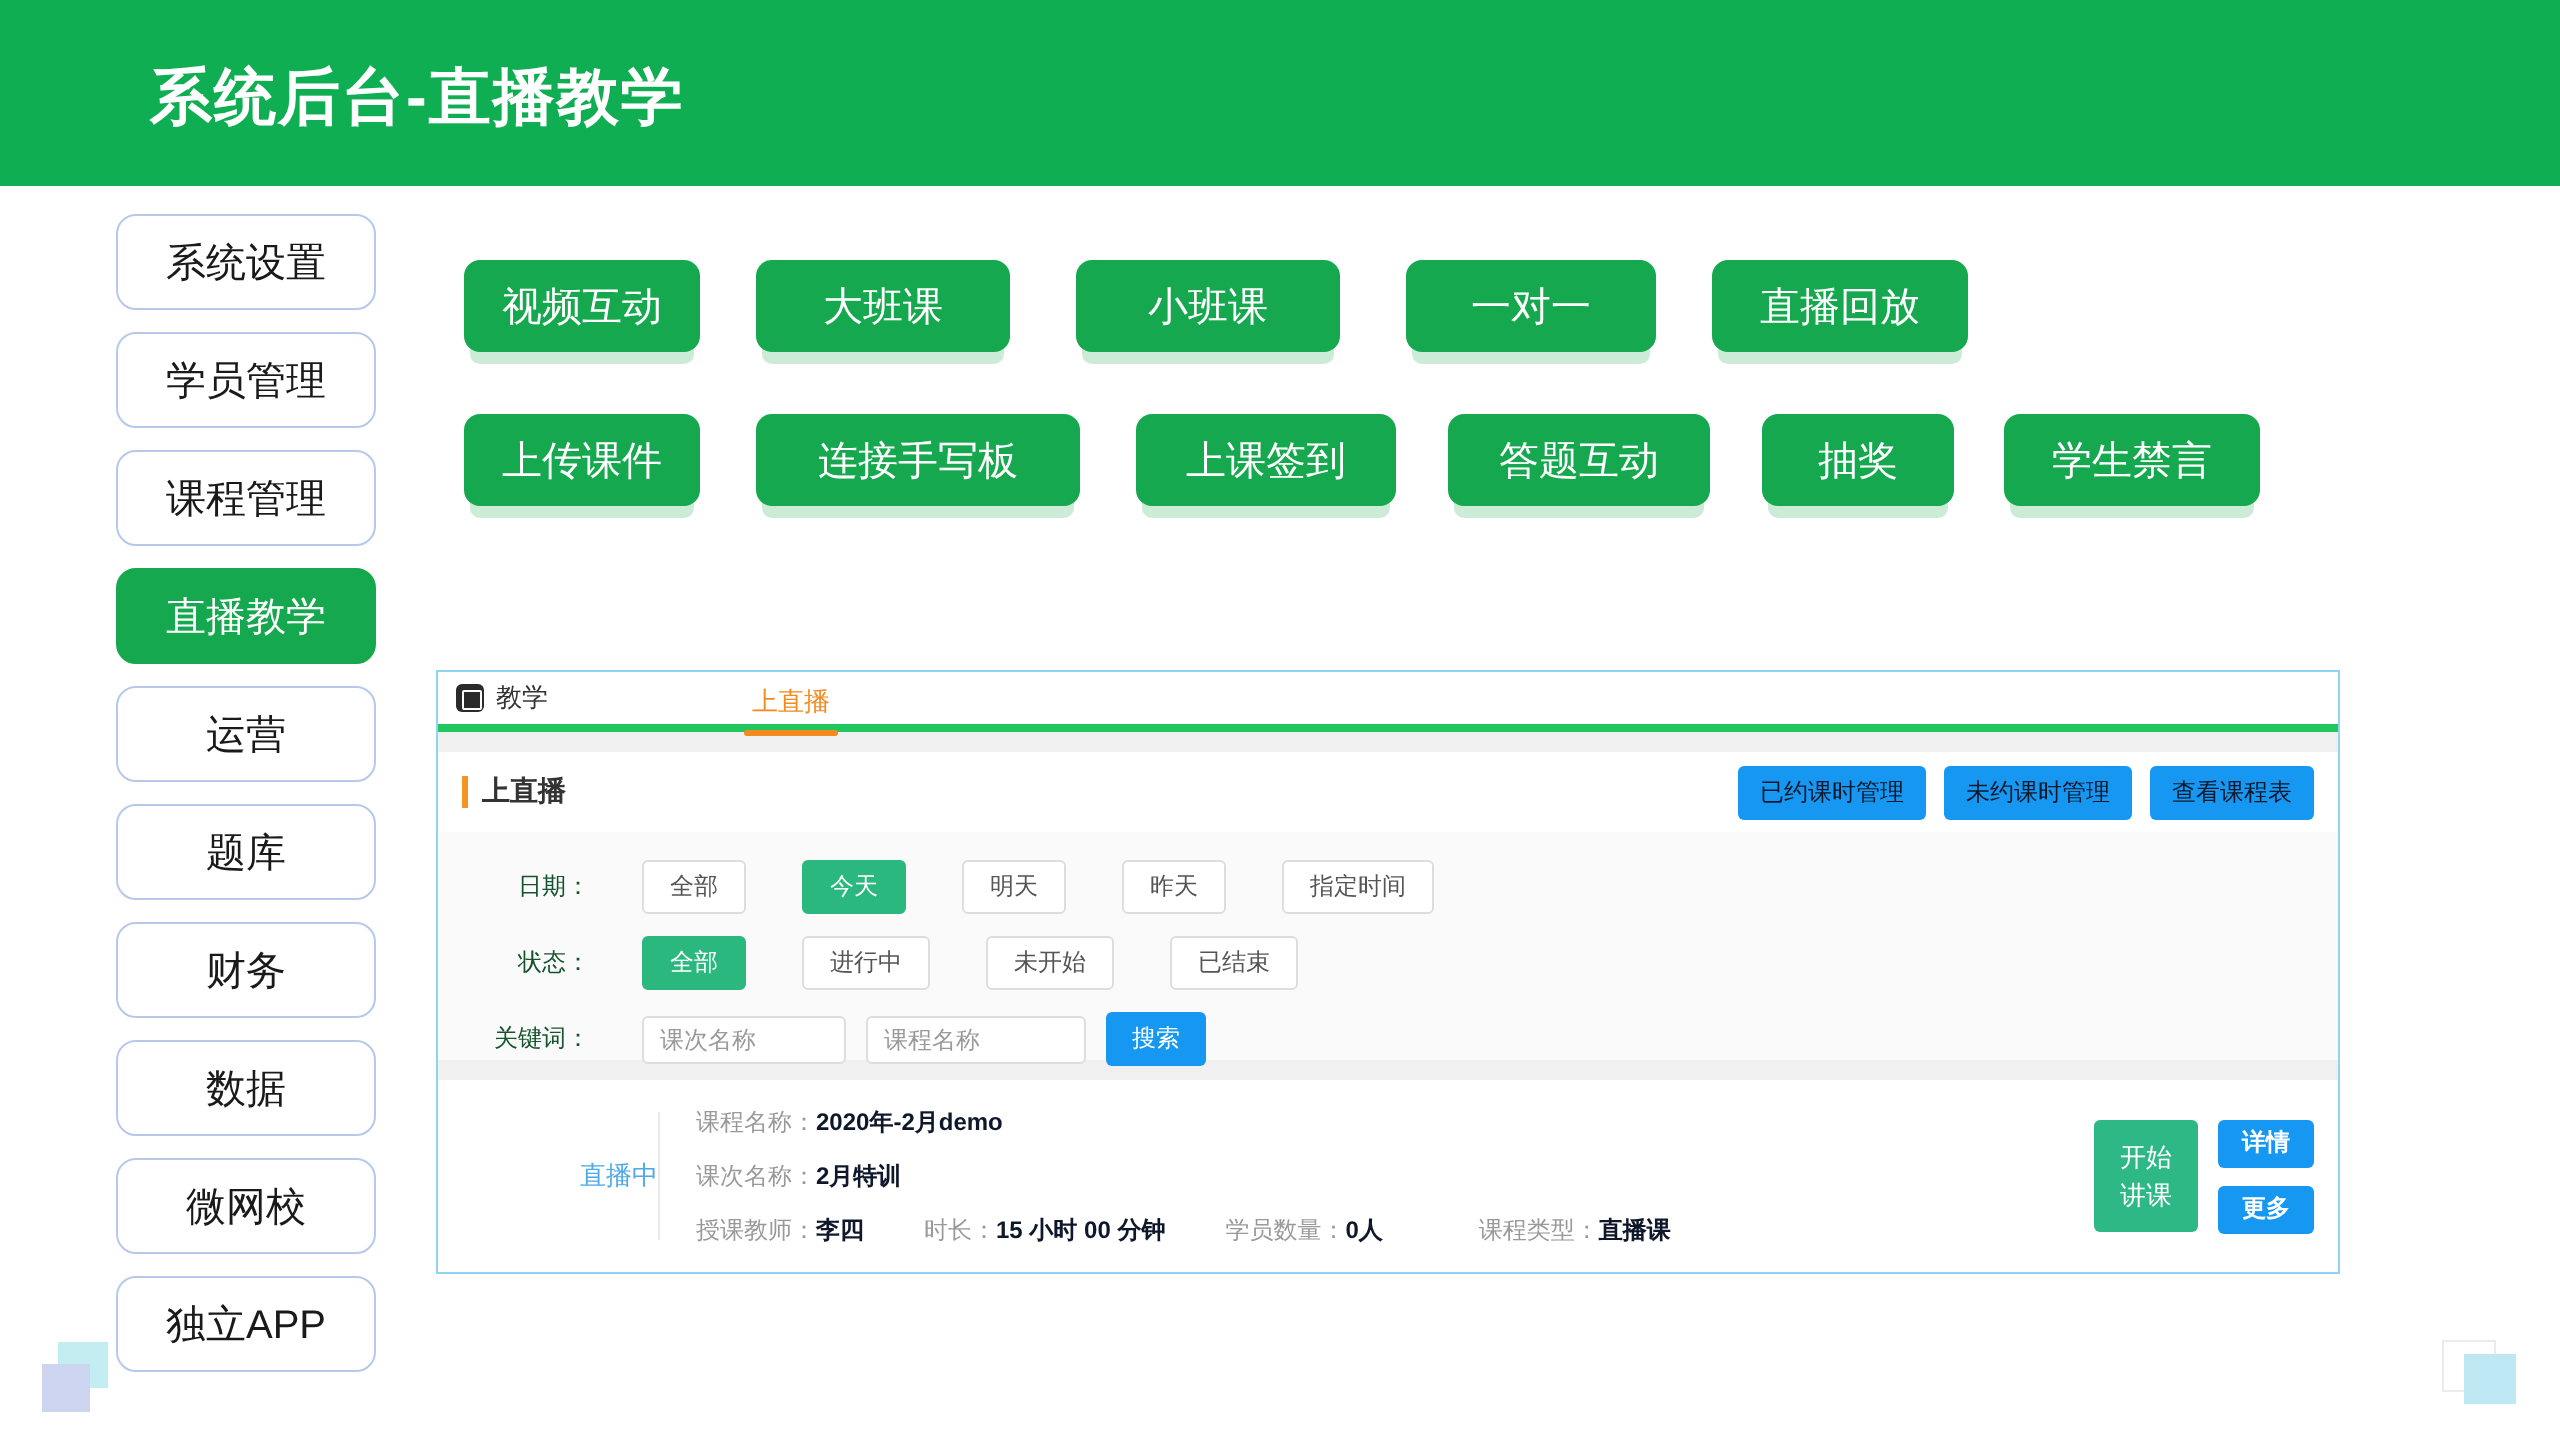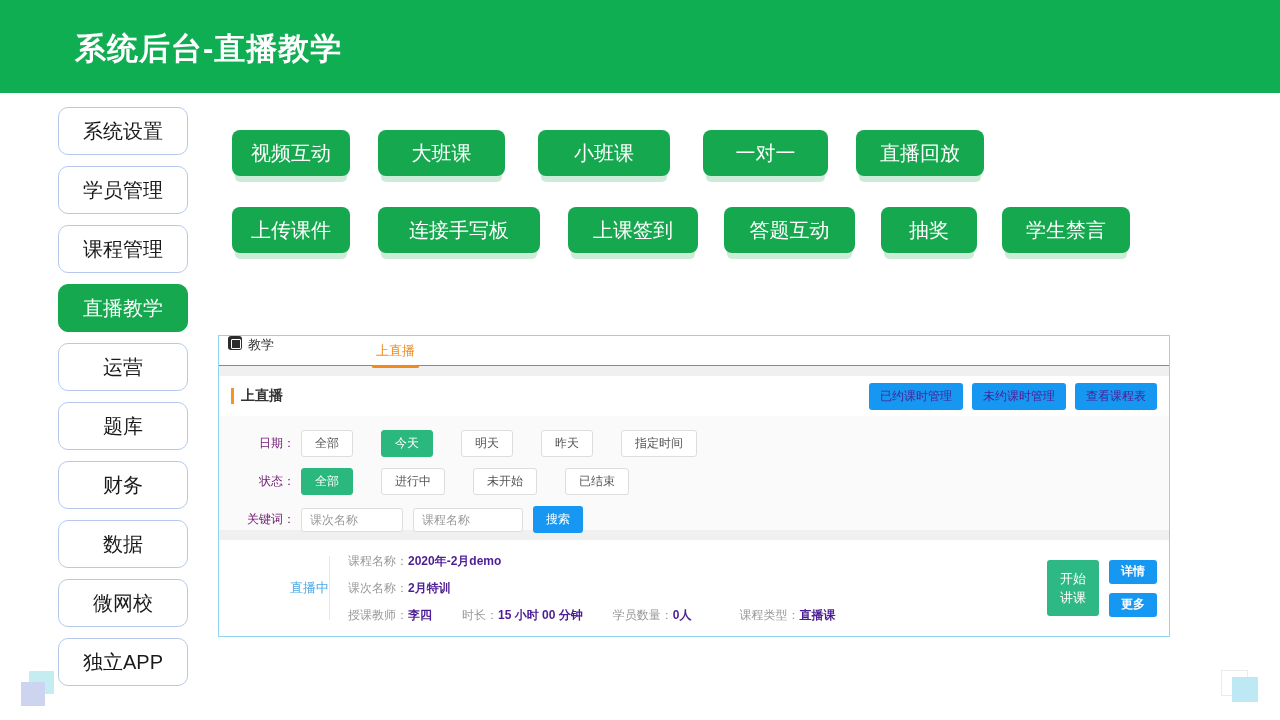--- a/index.html
+++ b/index.html
@@ -28,8 +28,8 @@
   
   .panel { position:absolute; left:218px; top:335px; width:952px; height:302px;
            border:1px solid #90d5ef; background:#f0f0f0; }
-  .tabbar { position:relative; height:30px; background:#ffffff; border-bottom:1px solid #22c55e;
-            display:flex; padding-left:9px; }
+  .tabbar { position:relative; height:30px; background:#ffffff; border-bottom:4px solid #22c55e;
+            display:flex; align-items:center; padding-left:9px; }
   .app-ico { width:14px; height:14px; background:#2b2b2b; border-radius:3px; position:relative; }
   .app-ico::after { content:""; position:absolute; left:3px; top:3px; width:8px; height:8px;
                     border:1px solid #ffffff; border-radius:1px; }

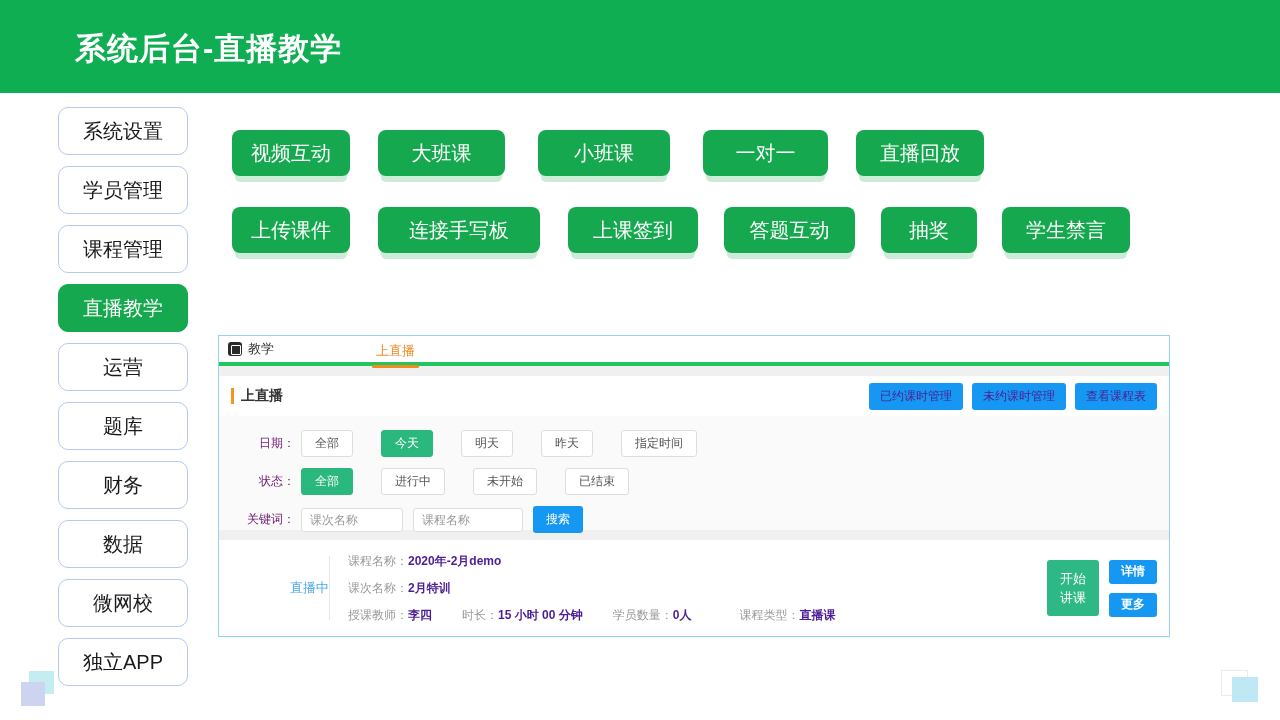--- a/index.html
+++ b/index.html
@@ -44,7 +44,7 @@
   .section-title { font-size:14px; font-weight:bold; color:#333333; display:flex; align-items:center; }
   .section-title::before { content:""; width:3px; height:16px; background:#f5951f; margin-right:7px; }
   .section-actions { margin-left:auto; display:flex; gap:9px; }
-  .blue-btn { background:#1698f2; color:#4c1d95; font-size:12px; border:none; border-radius:3px;
+  .blue-btn { background:#1698f2; color:#0f172a; font-size:12px; border:none; border-radius:3px;
               padding:5px 11px; cursor:pointer; }
 
   .filter-card { background:#fafafa; height:114px; padding:14px 0 0 24px; }

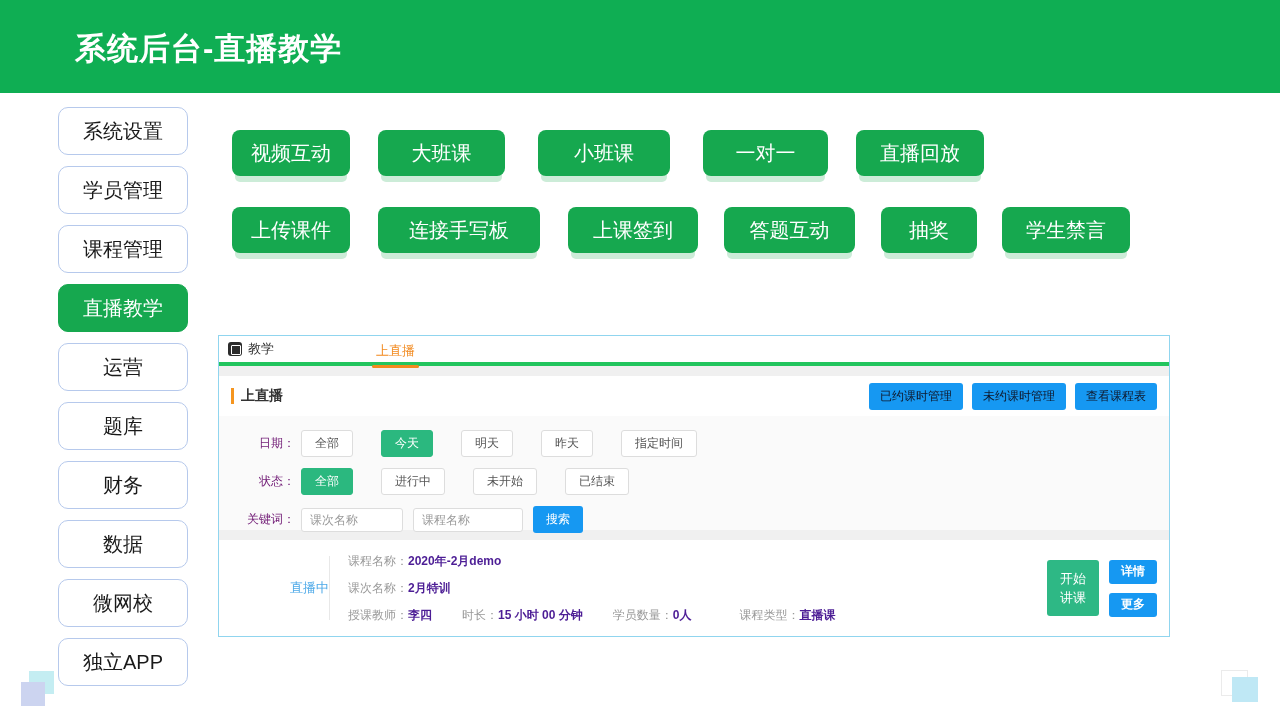--- a/index.html
+++ b/index.html
@@ -49,7 +49,7 @@
 
   .filter-card { background:#fafafa; height:114px; padding:14px 0 0 24px; }
   .filter-line { display:flex; align-items:center; margin-bottom:11px; }
-  .filter-label { font-size:12px; color:#701a75; width:52px; text-align:right; margin-right:6px; }
+  .filter-label { font-size:12px; color:#14532d; width:52px; text-align:right; margin-right:26px; }
   .opt-btn { background:#ffffff; border:1px solid #dddddd; border-radius:3px; color:#555555;
              font-size:12px; padding:4px 13px; margin-right:28px; cursor:pointer; }
   .opt-btn.active { background:#2bb87f; border-color:#2bb87f; color:#ffffff; }

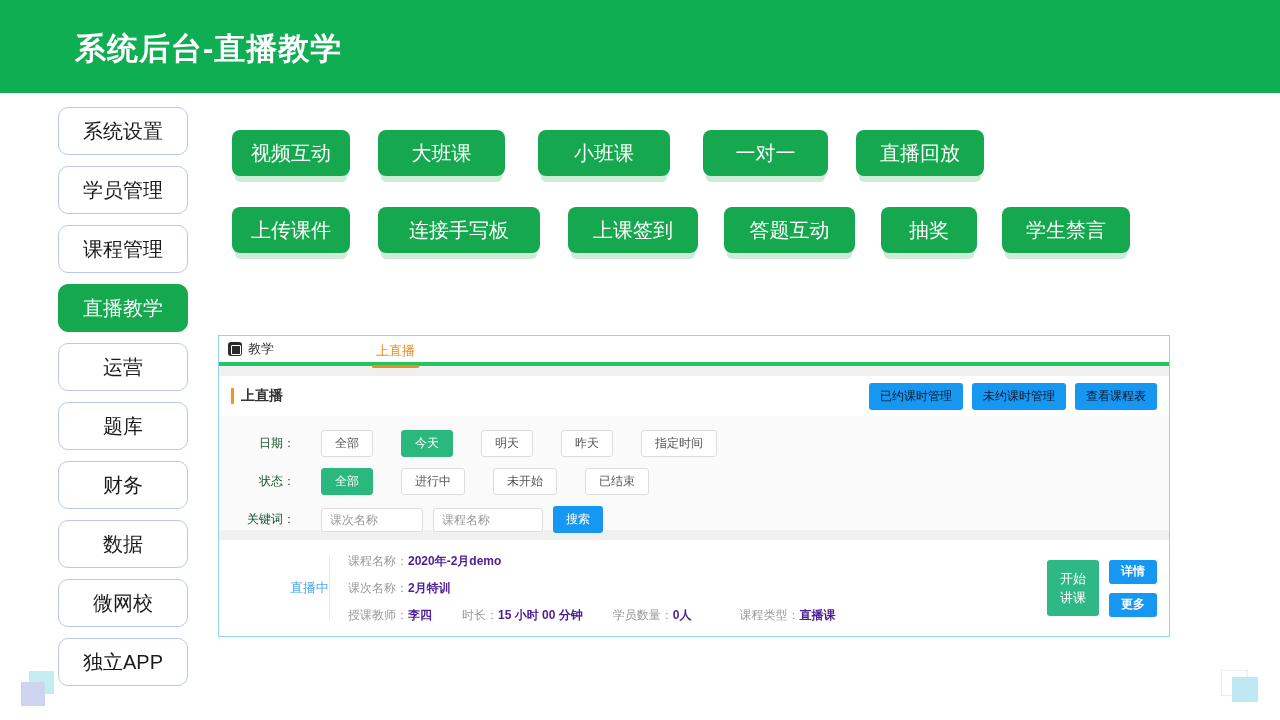--- a/index.html
+++ b/index.html
@@ -65,7 +65,7 @@
   .detail { margin-left:18px; font-size:12px; }
   .detail-line { height:27px; display:flex; align-items:center; }
   .d-label { color:#999999; }
-  .d-value { color:#4c1d95; font-weight:bold; }
+  .d-value { color:#0f172a; font-weight:bold; }
   .d-gap { width:30px; }
   .row-actions { margin-left:auto; margin-right:12px; display:flex; align-items:center; gap:10px; }
   .start-btn { width:52px; height:56px; background:#2eb885; color:#ffffff; border:none; border-radius:3px;

